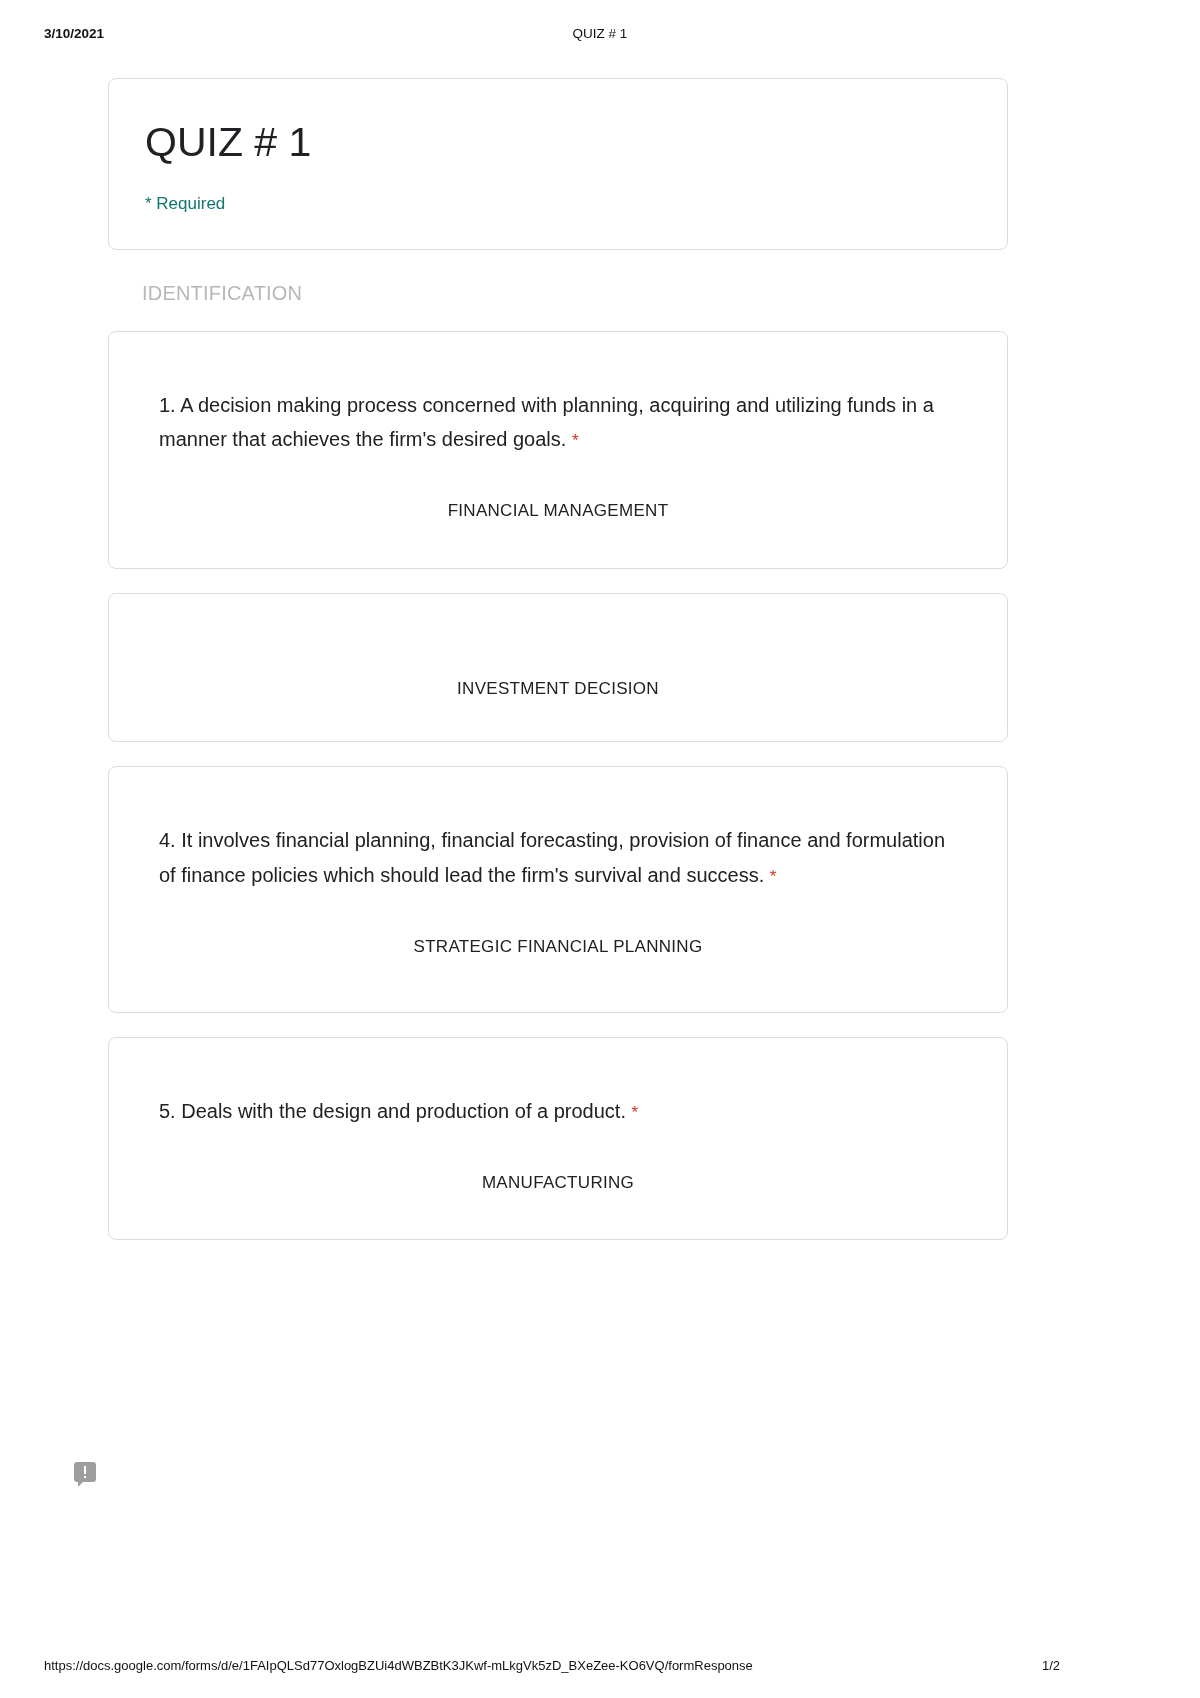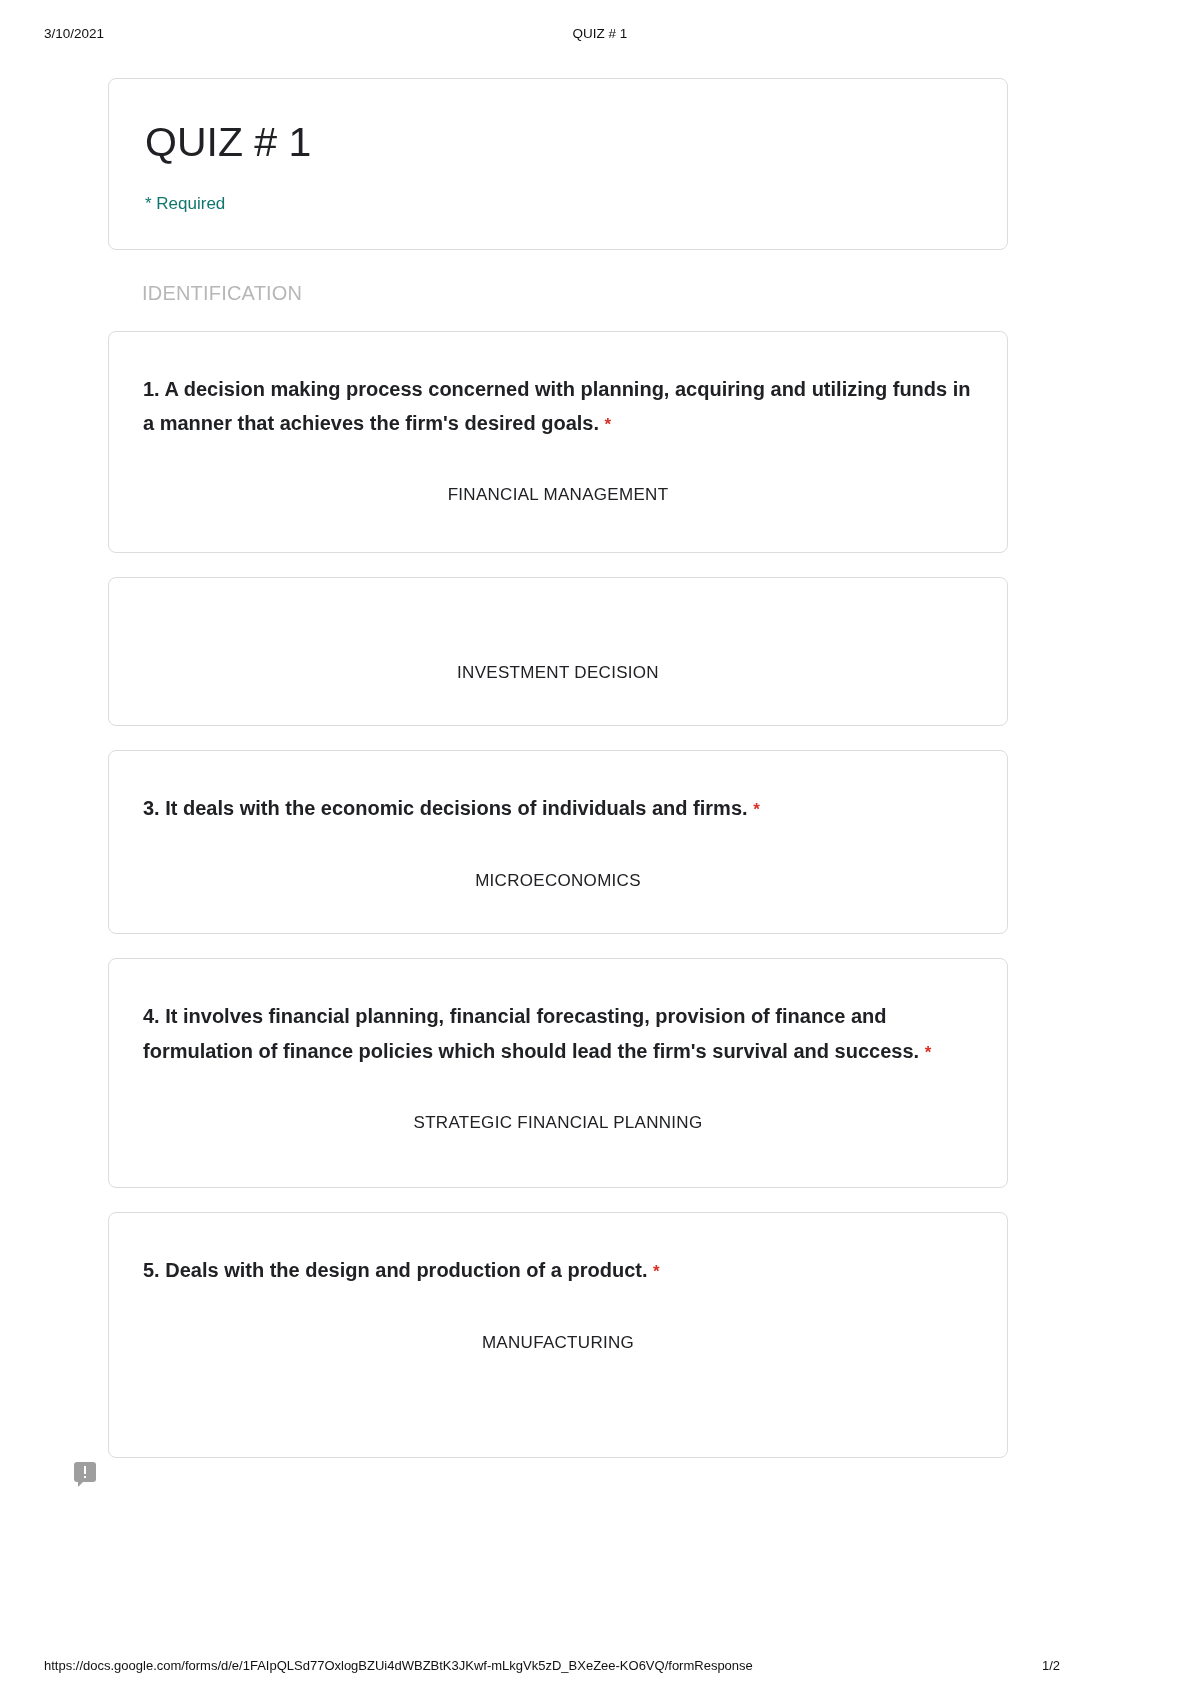--- a/index.html
+++ b/index.html
@@ -31,6 +31,7 @@
     left: 44px;
     top: 0;
     white-space: nowrap;
+    font-weight: bold;
   }
   .print-header .ph-title {
     position: absolute;

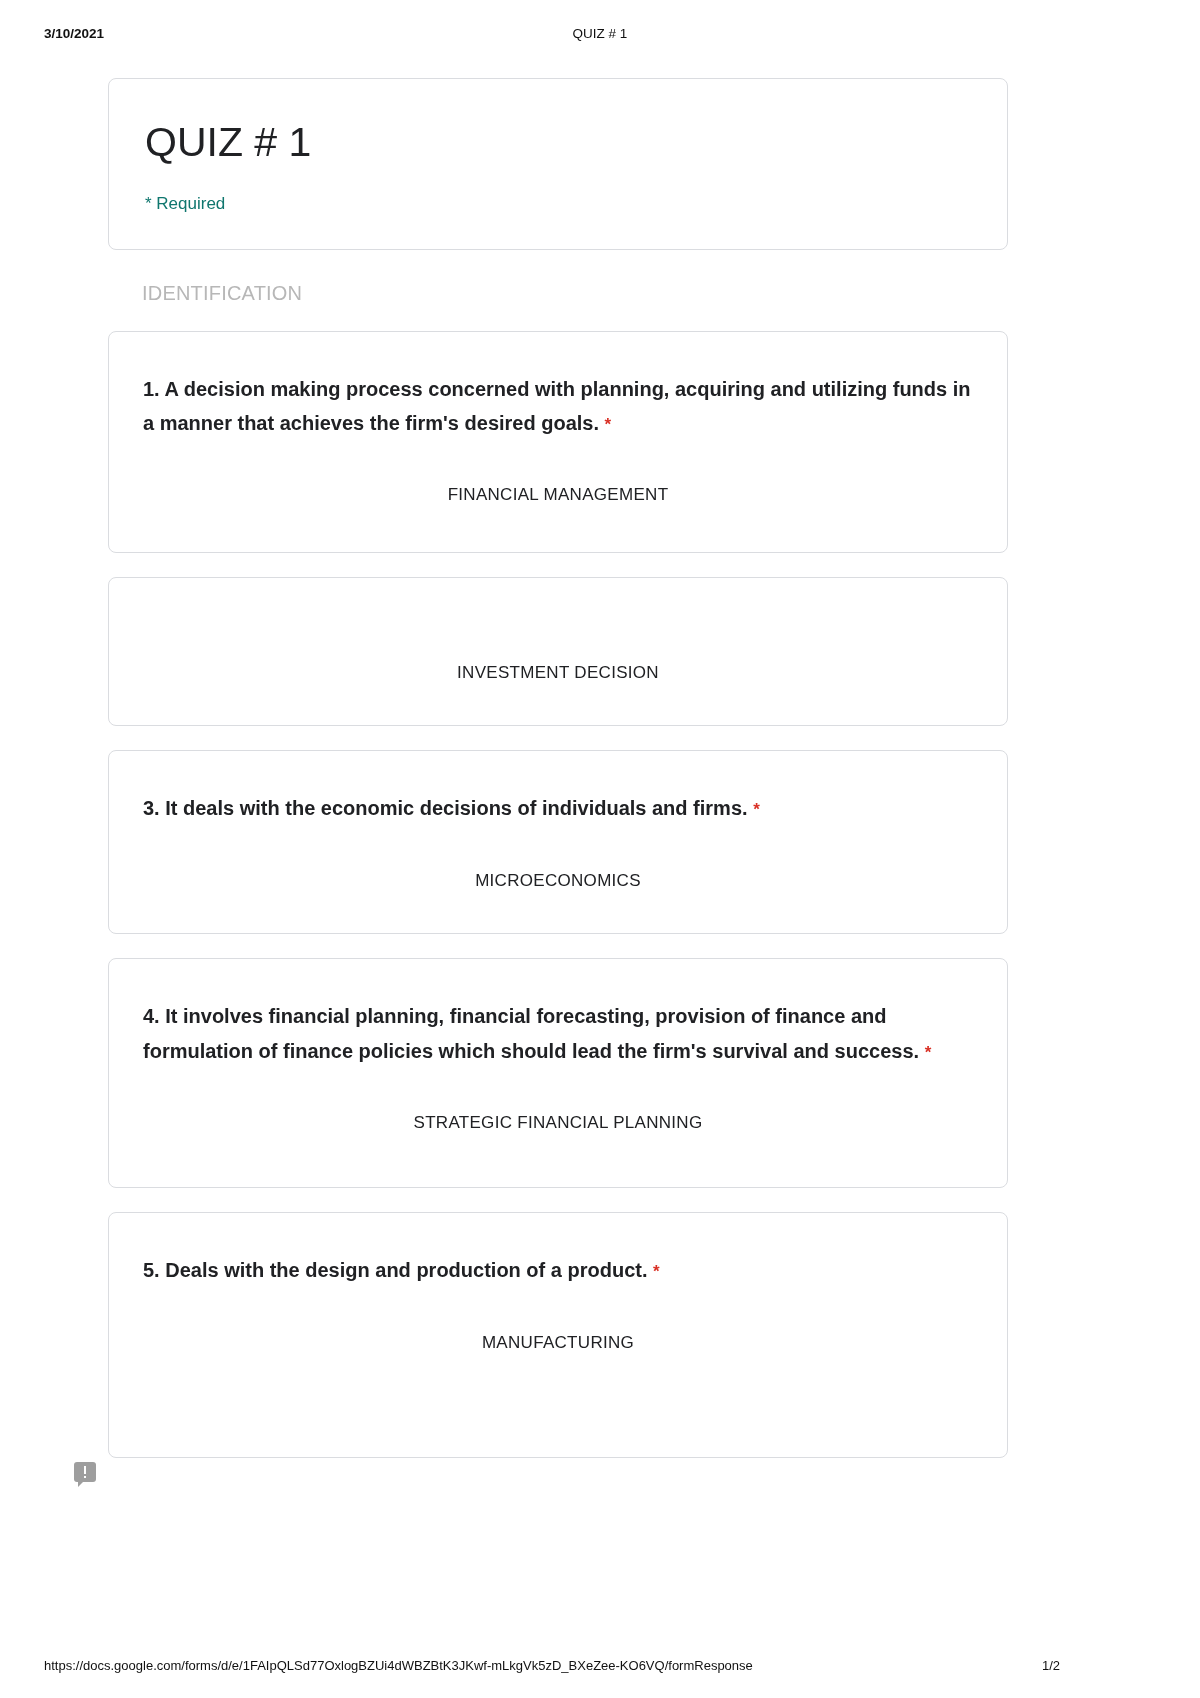--- a/index.html
+++ b/index.html
@@ -92,8 +92,8 @@
     font-size: 20px;
     line-height: 1.72;
     color: #202124;
-    font-weight: 700;
-    margin: 0;
+    font-weight: 400;
+    margin: 16px;
   }
   .q-text .star {
     color: #d93025;

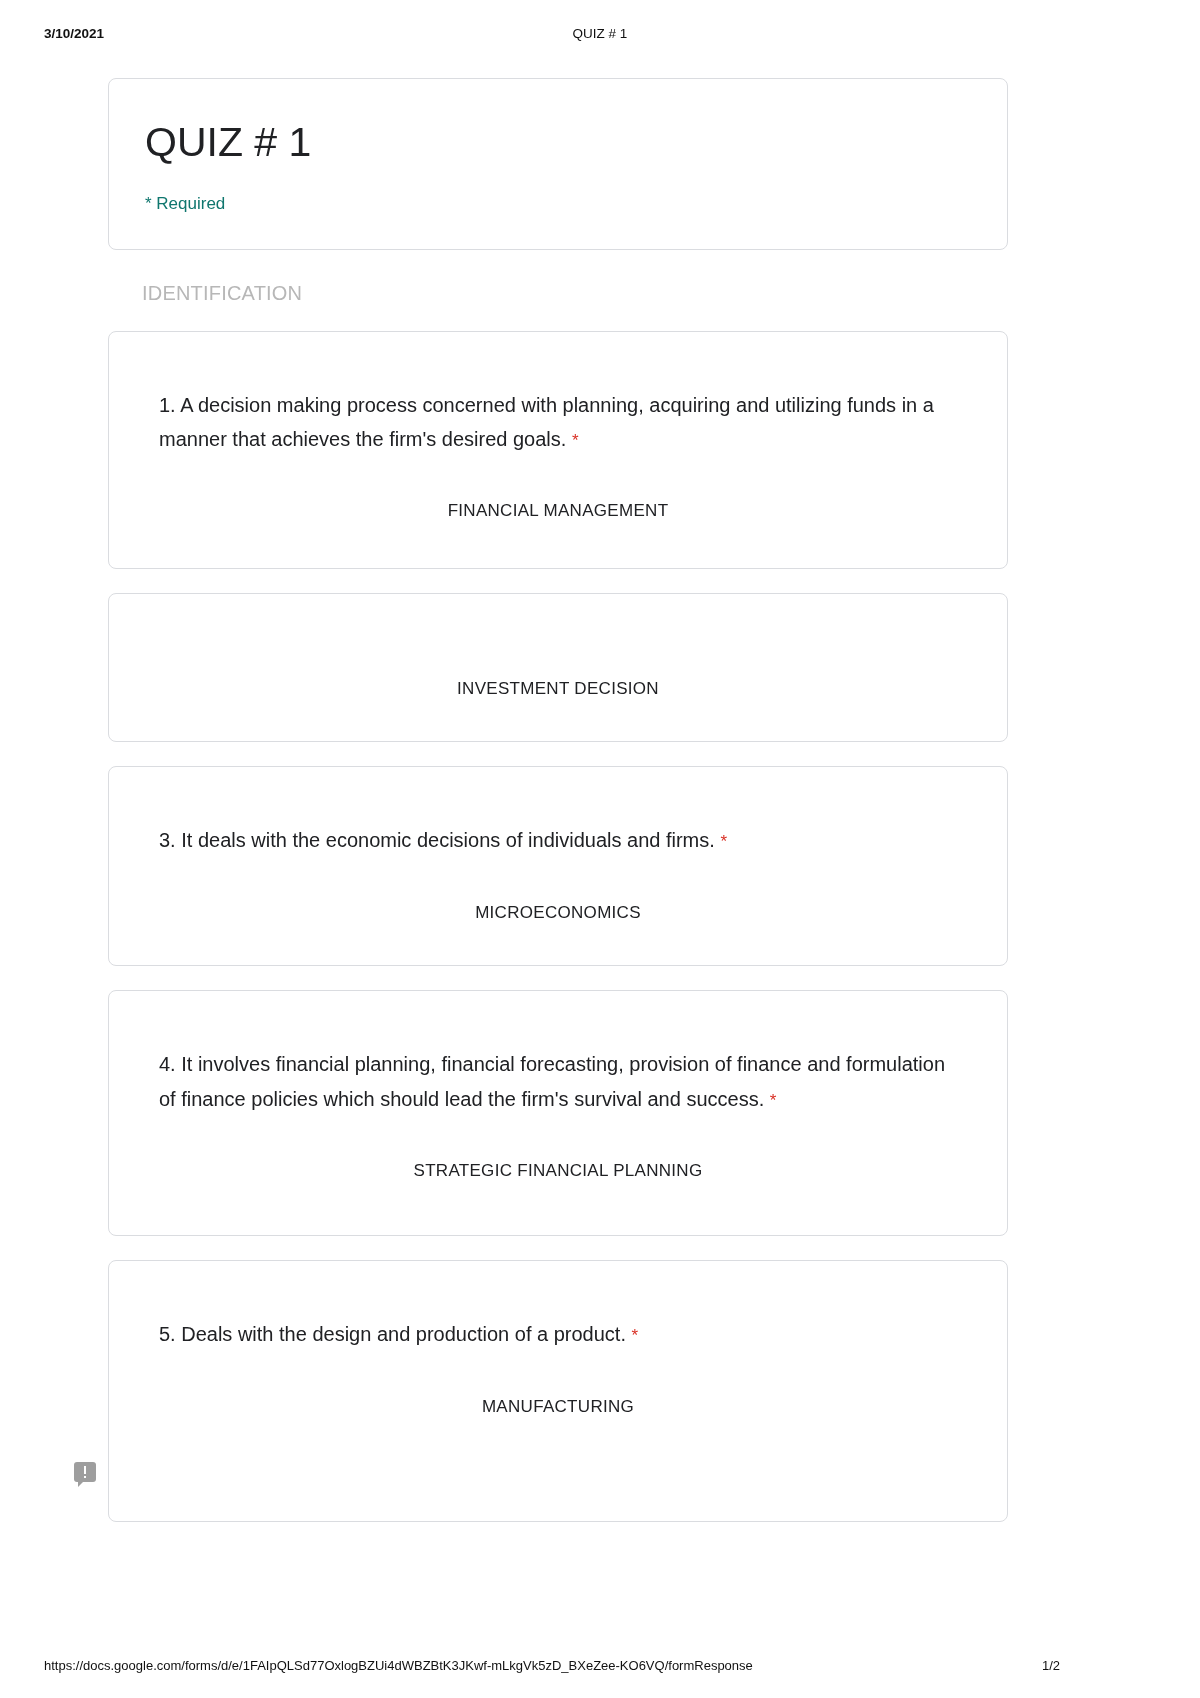--- a/index.html
+++ b/index.html
@@ -201,10 +201,6 @@
     <div class="q-answer">INVESTMENT DECISION</div>
   </div>
 
-  <div class="card q-card">
-    <p class="q-text"><span>3. It deals with the economic decisions of individuals and firms.</span> <span class="star">*</span></p>
-    <div class="q-answer">MICROECONOMICS</div>
-  </div>
 
   <div class="card q-card q-card-4">
     <p class="q-text"><span>4. It involves financial planning, financial forecasting, provision of finance and formulation of finance policies which should lead the firm's survival and success.</span> <span class="star">*</span></p>

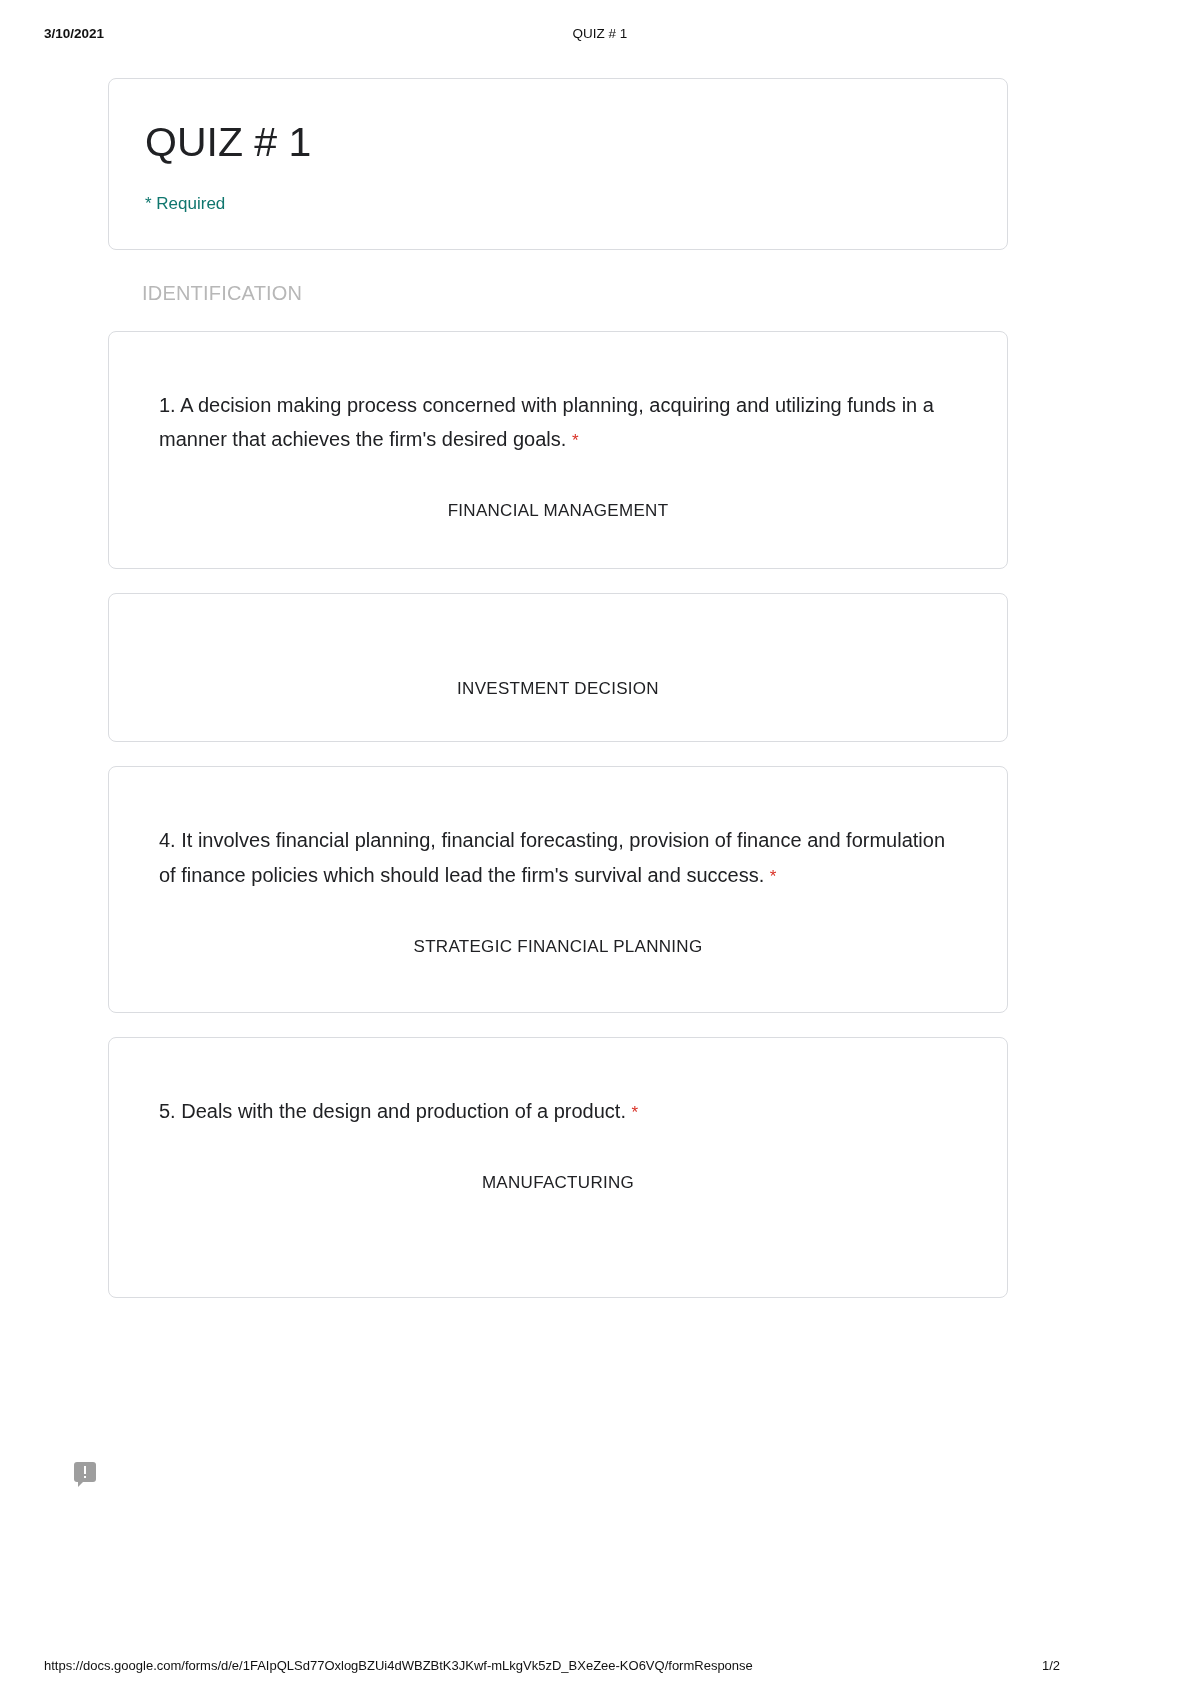--- a/index.html
+++ b/index.html
@@ -111,7 +111,7 @@
   
   .q-card-1 { padding-bottom: 44px; }
   .q-card-4 { padding-bottom: 52px; }
-  .q-card-5 { padding-bottom: 102px; }
+  .q-card-5 { padding-bottom: 44px; }
 
   
   .print-footer {

